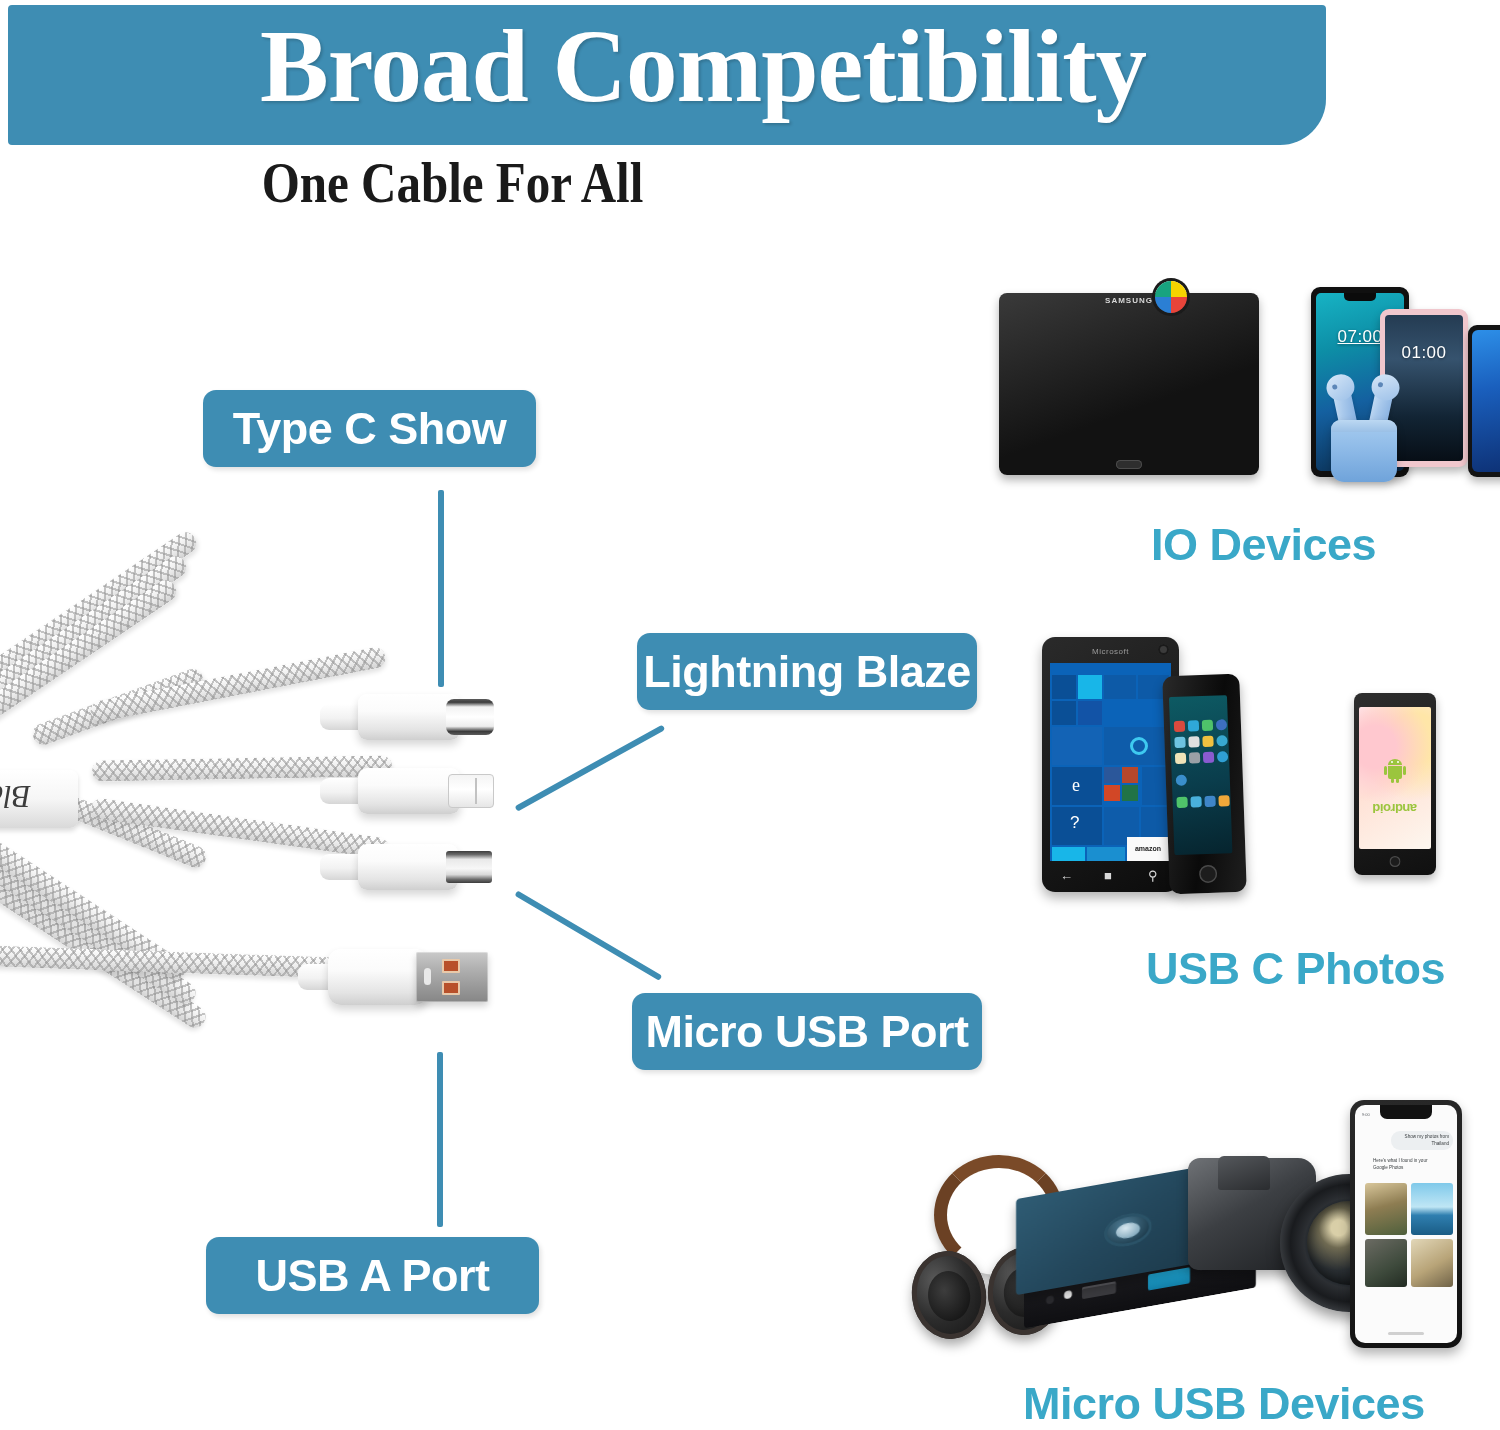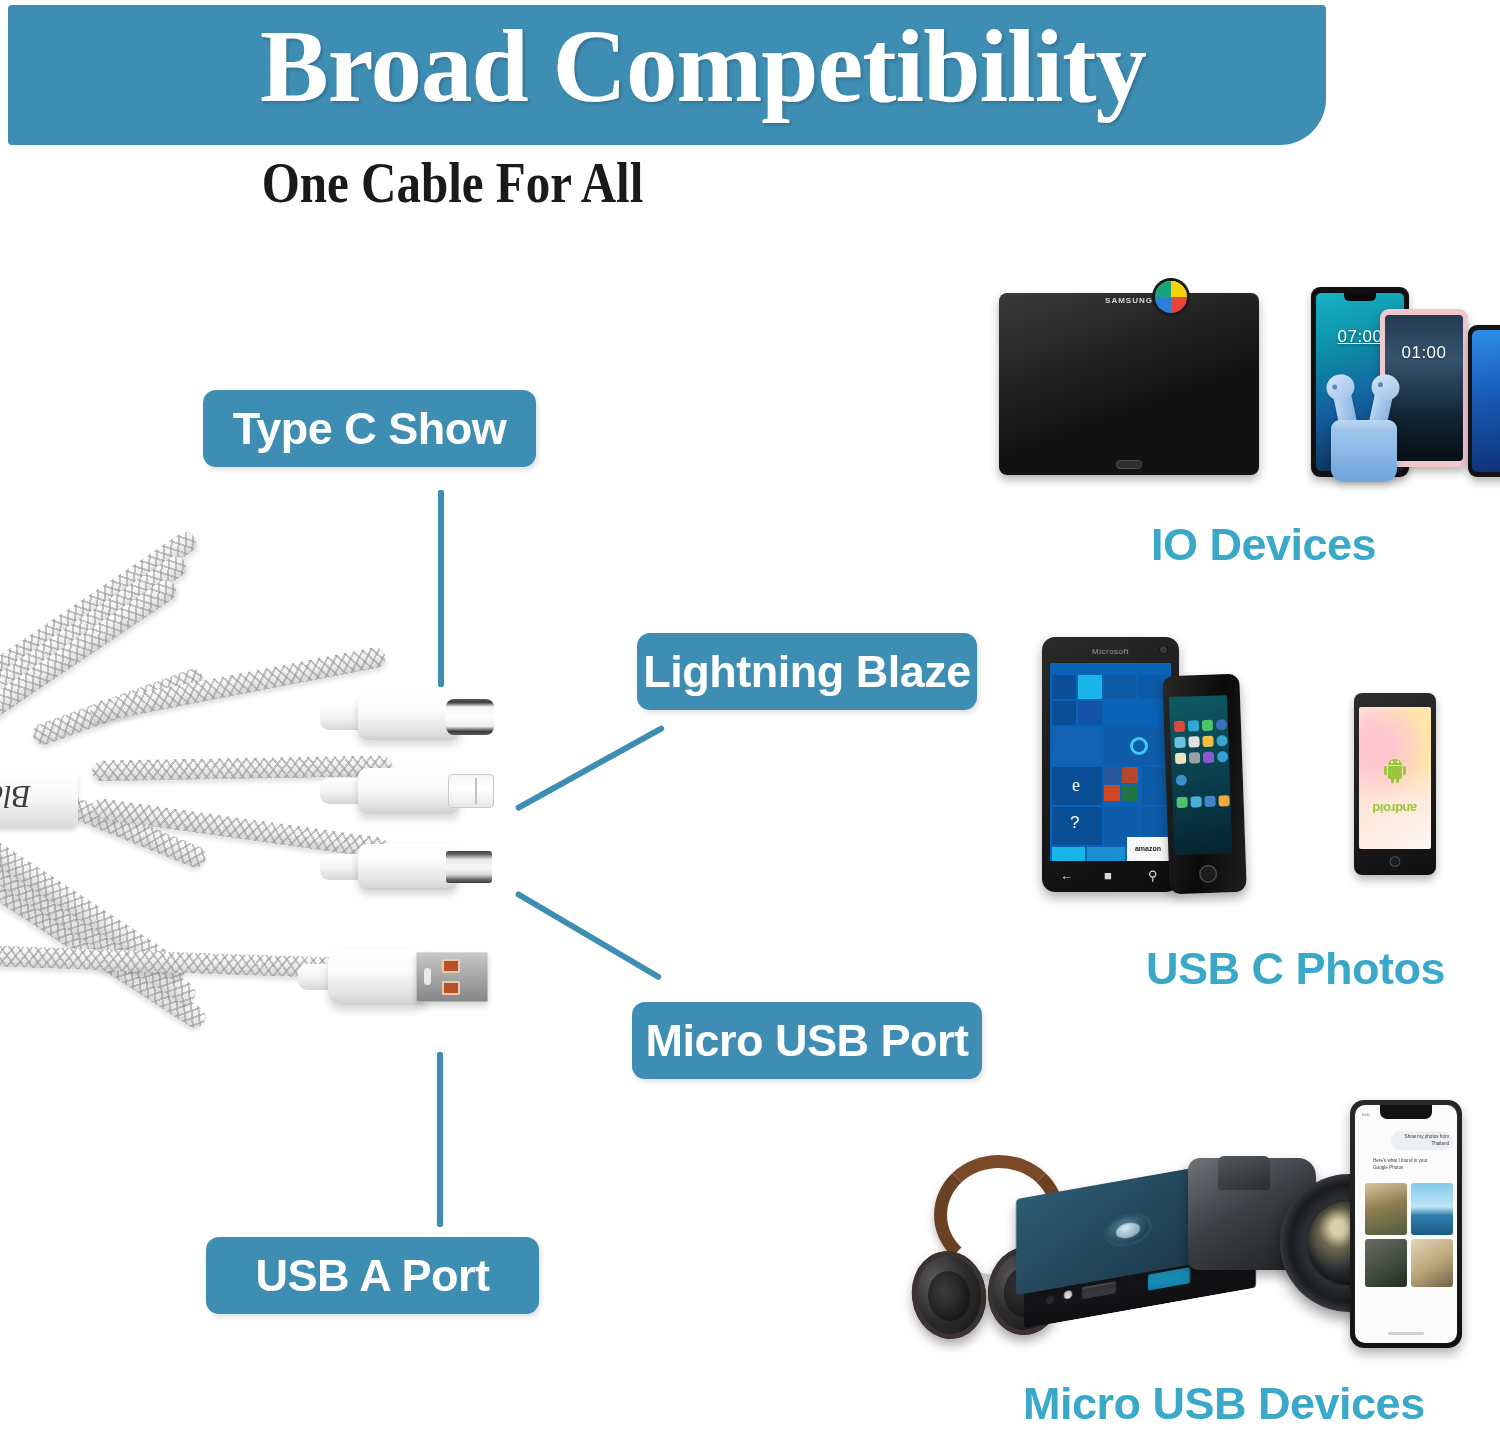--- a/index.html
+++ b/index.html
@@ -62,7 +62,7 @@
   }
   #pill-typec       { left:203px;  top:390px;  width:333px; height:77px; }
   #pill-lightning   { left:637px;  top:633px;  width:340px; height:77px; }
-  #pill-microusb    { left:632px;  top:993px;  width:350px; height:77px;margin-top:9px; }
+  #pill-microusb    { left:632px;  top:993px;  width:350px; height:77px; }
   #pill-usba        { left:206px;  top:1237px; width:333px; height:77px; }
 
   

